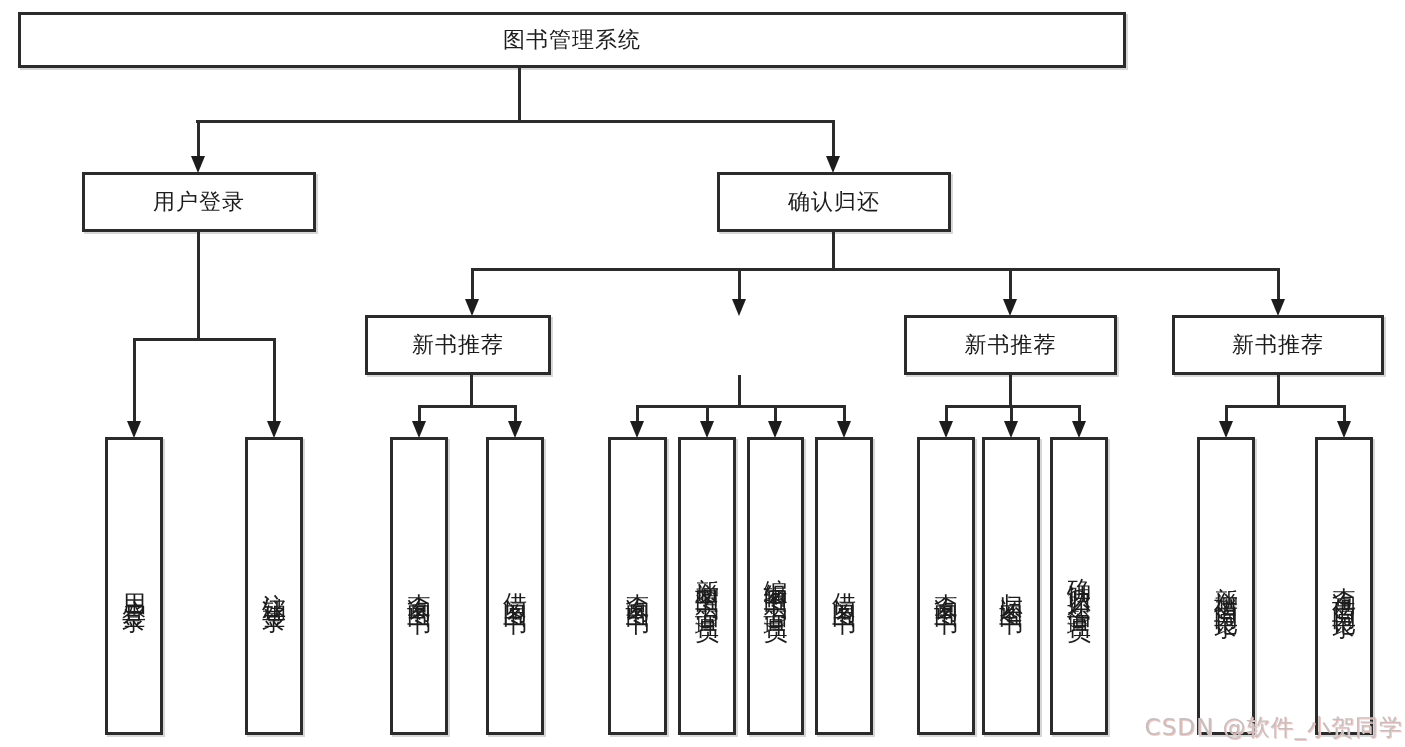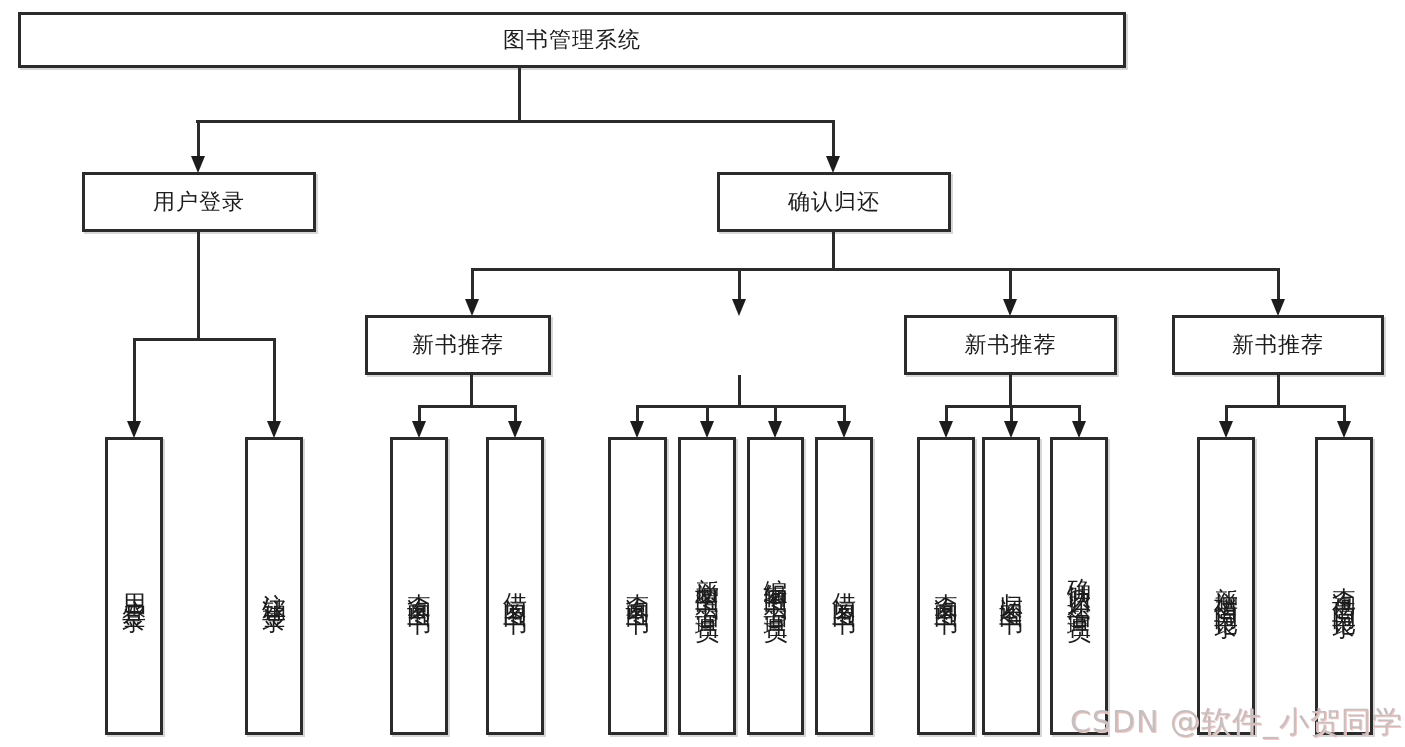--- a/index.html
+++ b/index.html
@@ -25,7 +25,7 @@
   }
   .watermark{
     position:absolute;right:2px;bottom:4px;
-    font-size:30px;color:#c7bfbf;letter-spacing:1px;
+    font-size:23px;color:#c7bfbf;letter-spacing:1px;
     text-shadow:1px 1px 0 #f2c9c6;
     white-space:nowrap;
   }

